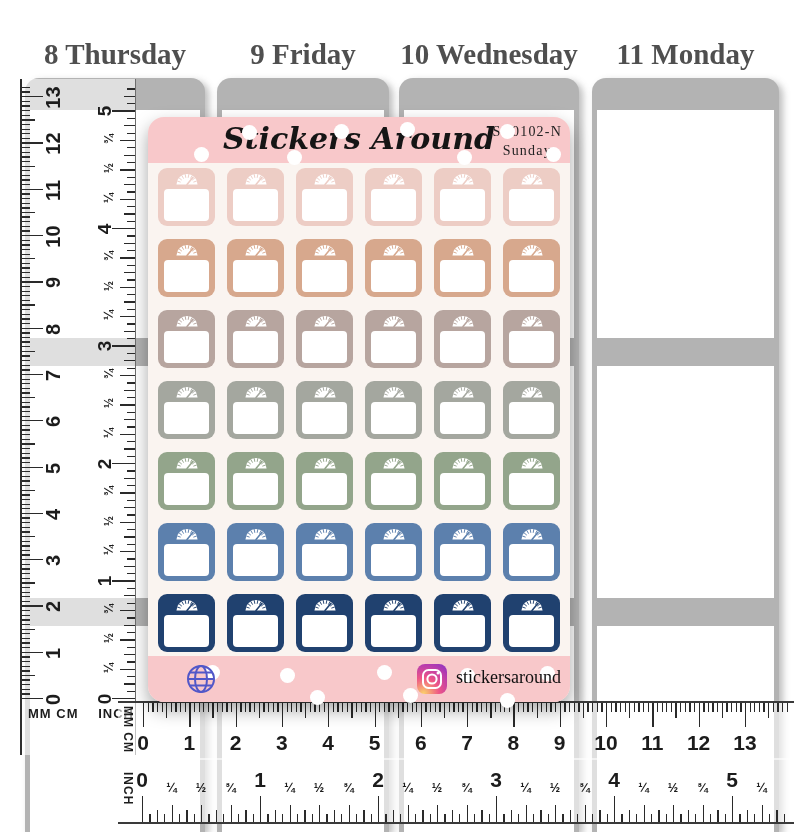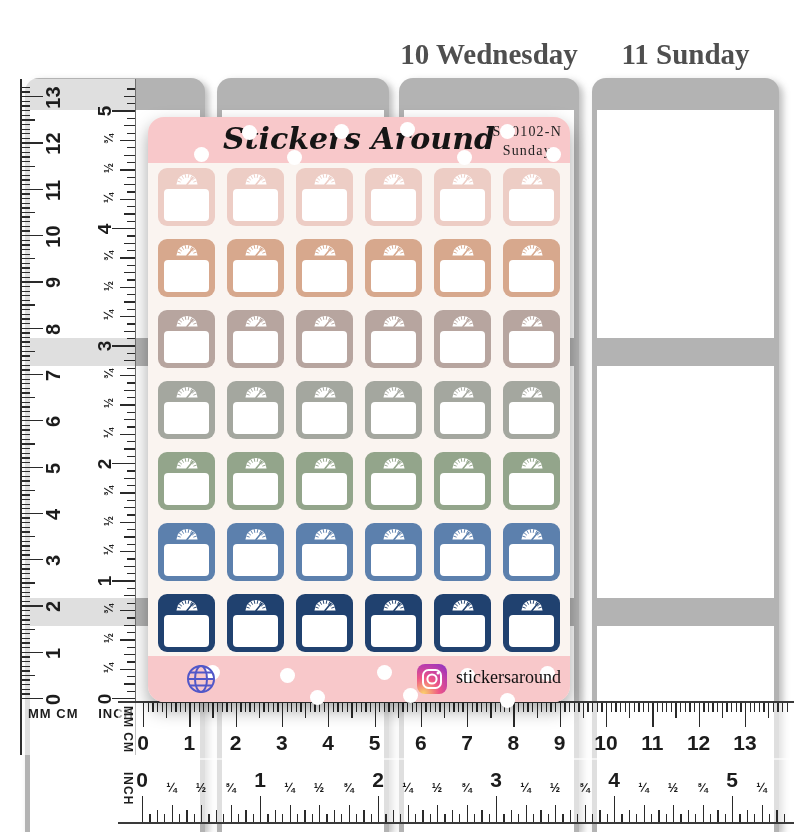--- a/index.html
+++ b/index.html
@@ -55,6 +55,7 @@
 
 <div id="canvas">
 
+  <div class="day-label" style="left:25px;width:180px;">8 Thursday</div>
   <div class="day-label" style="left:399px;width:180px;">10 Wednesday</div>
   <div class="day-label" style="left:592px;width:187px;">11 Sunday</div>
 

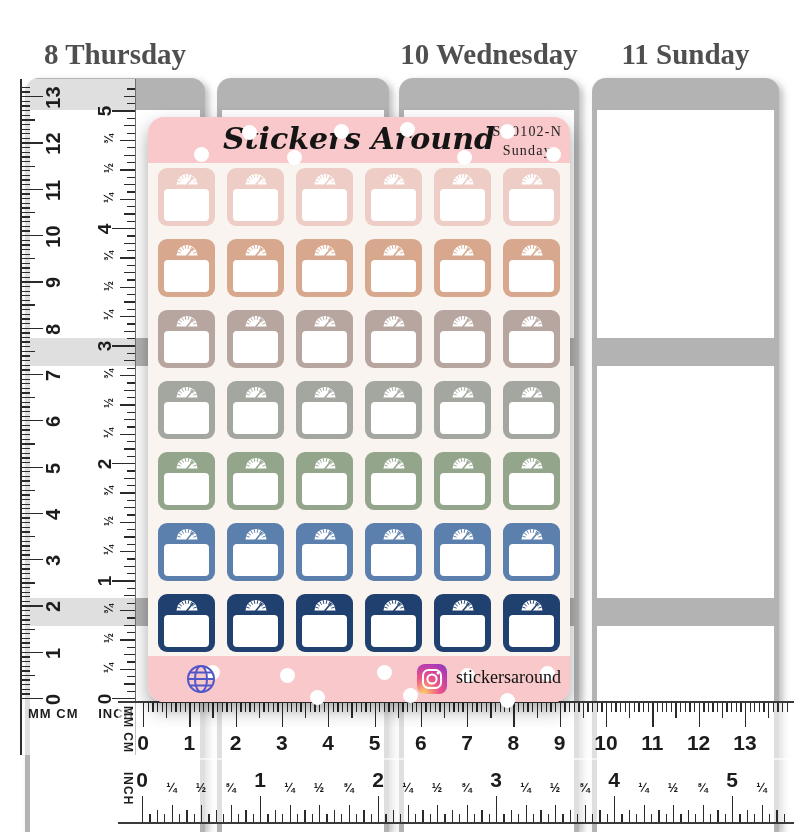--- a/index.html
+++ b/index.html
@@ -56,6 +56,7 @@
 <div id="canvas">
 
   <div class="day-label" style="left:25px;width:180px;">8 Thursday</div>
+  <div class="day-label" style="left:217px;width:172px;">9 Friday</div>
   <div class="day-label" style="left:399px;width:180px;">10 Wednesday</div>
   <div class="day-label" style="left:592px;width:187px;">11 Sunday</div>
 

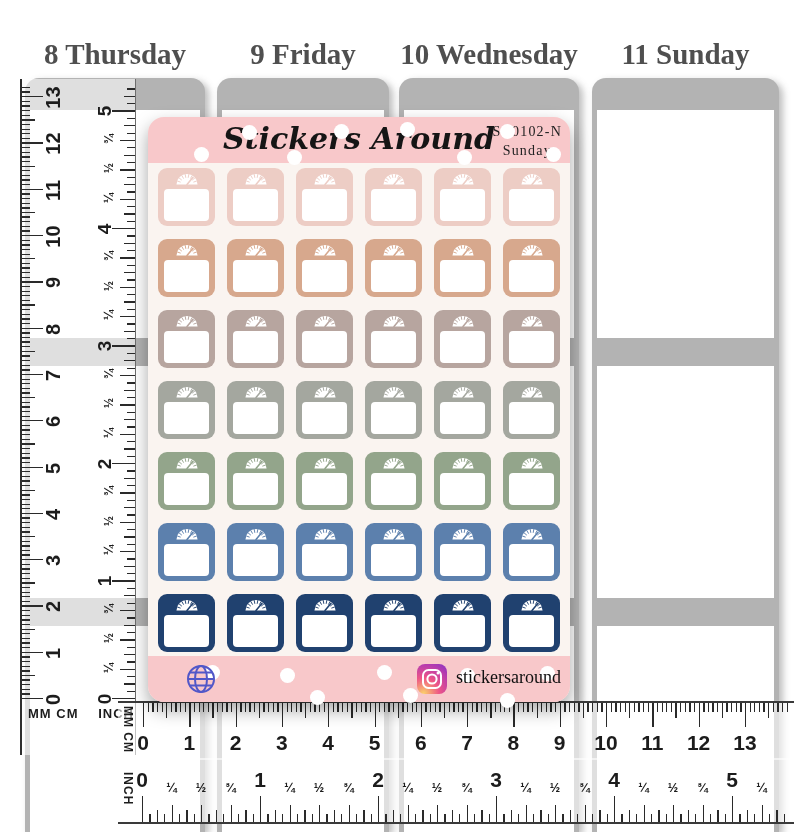--- a/index.html
+++ b/index.html
@@ -58,7 +58,7 @@
   <div class="day-label" style="left:25px;width:180px;">8 Thursday</div>
   <div class="day-label" style="left:217px;width:172px;">9 Friday</div>
   <div class="day-label" style="left:399px;width:180px;">10 Wednesday</div>
-  <div class="day-label" style="left:592px;width:187px;">11 Sunday</div>
+  <div class="day-label" style="left:592px;width:187px;">11 Monday</div>
 
   <div class="plan-col" style="left:25px;width:180px;">
     <div class="plan-white pw1"></div>

